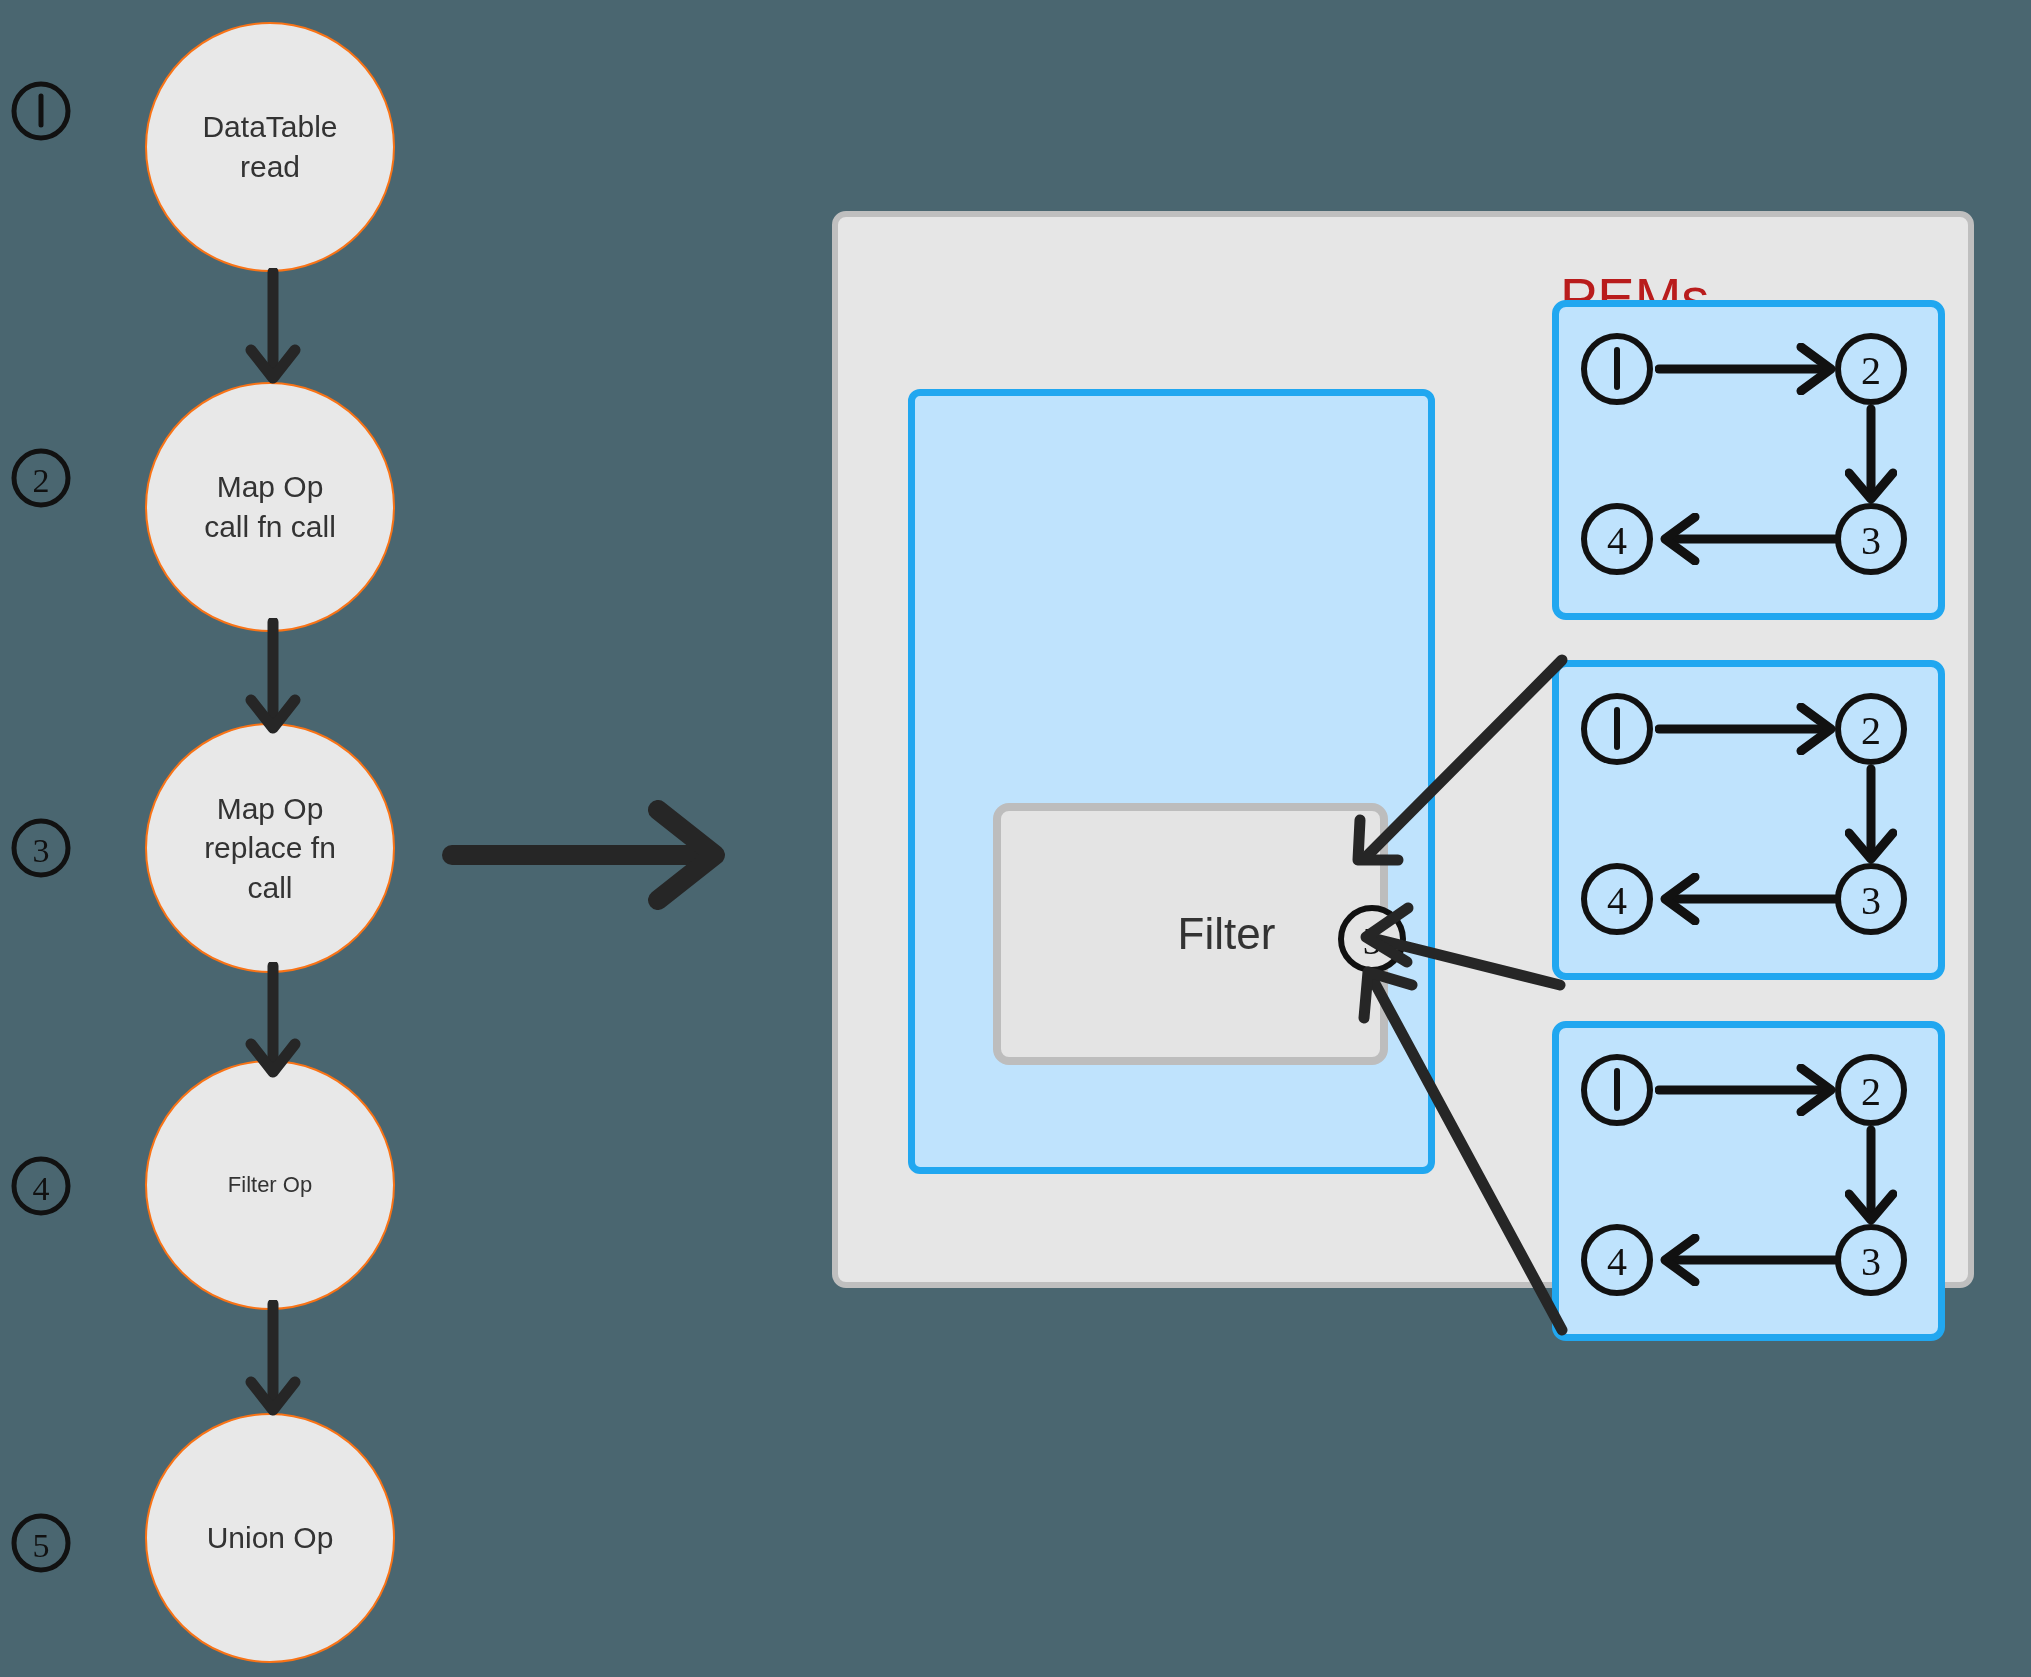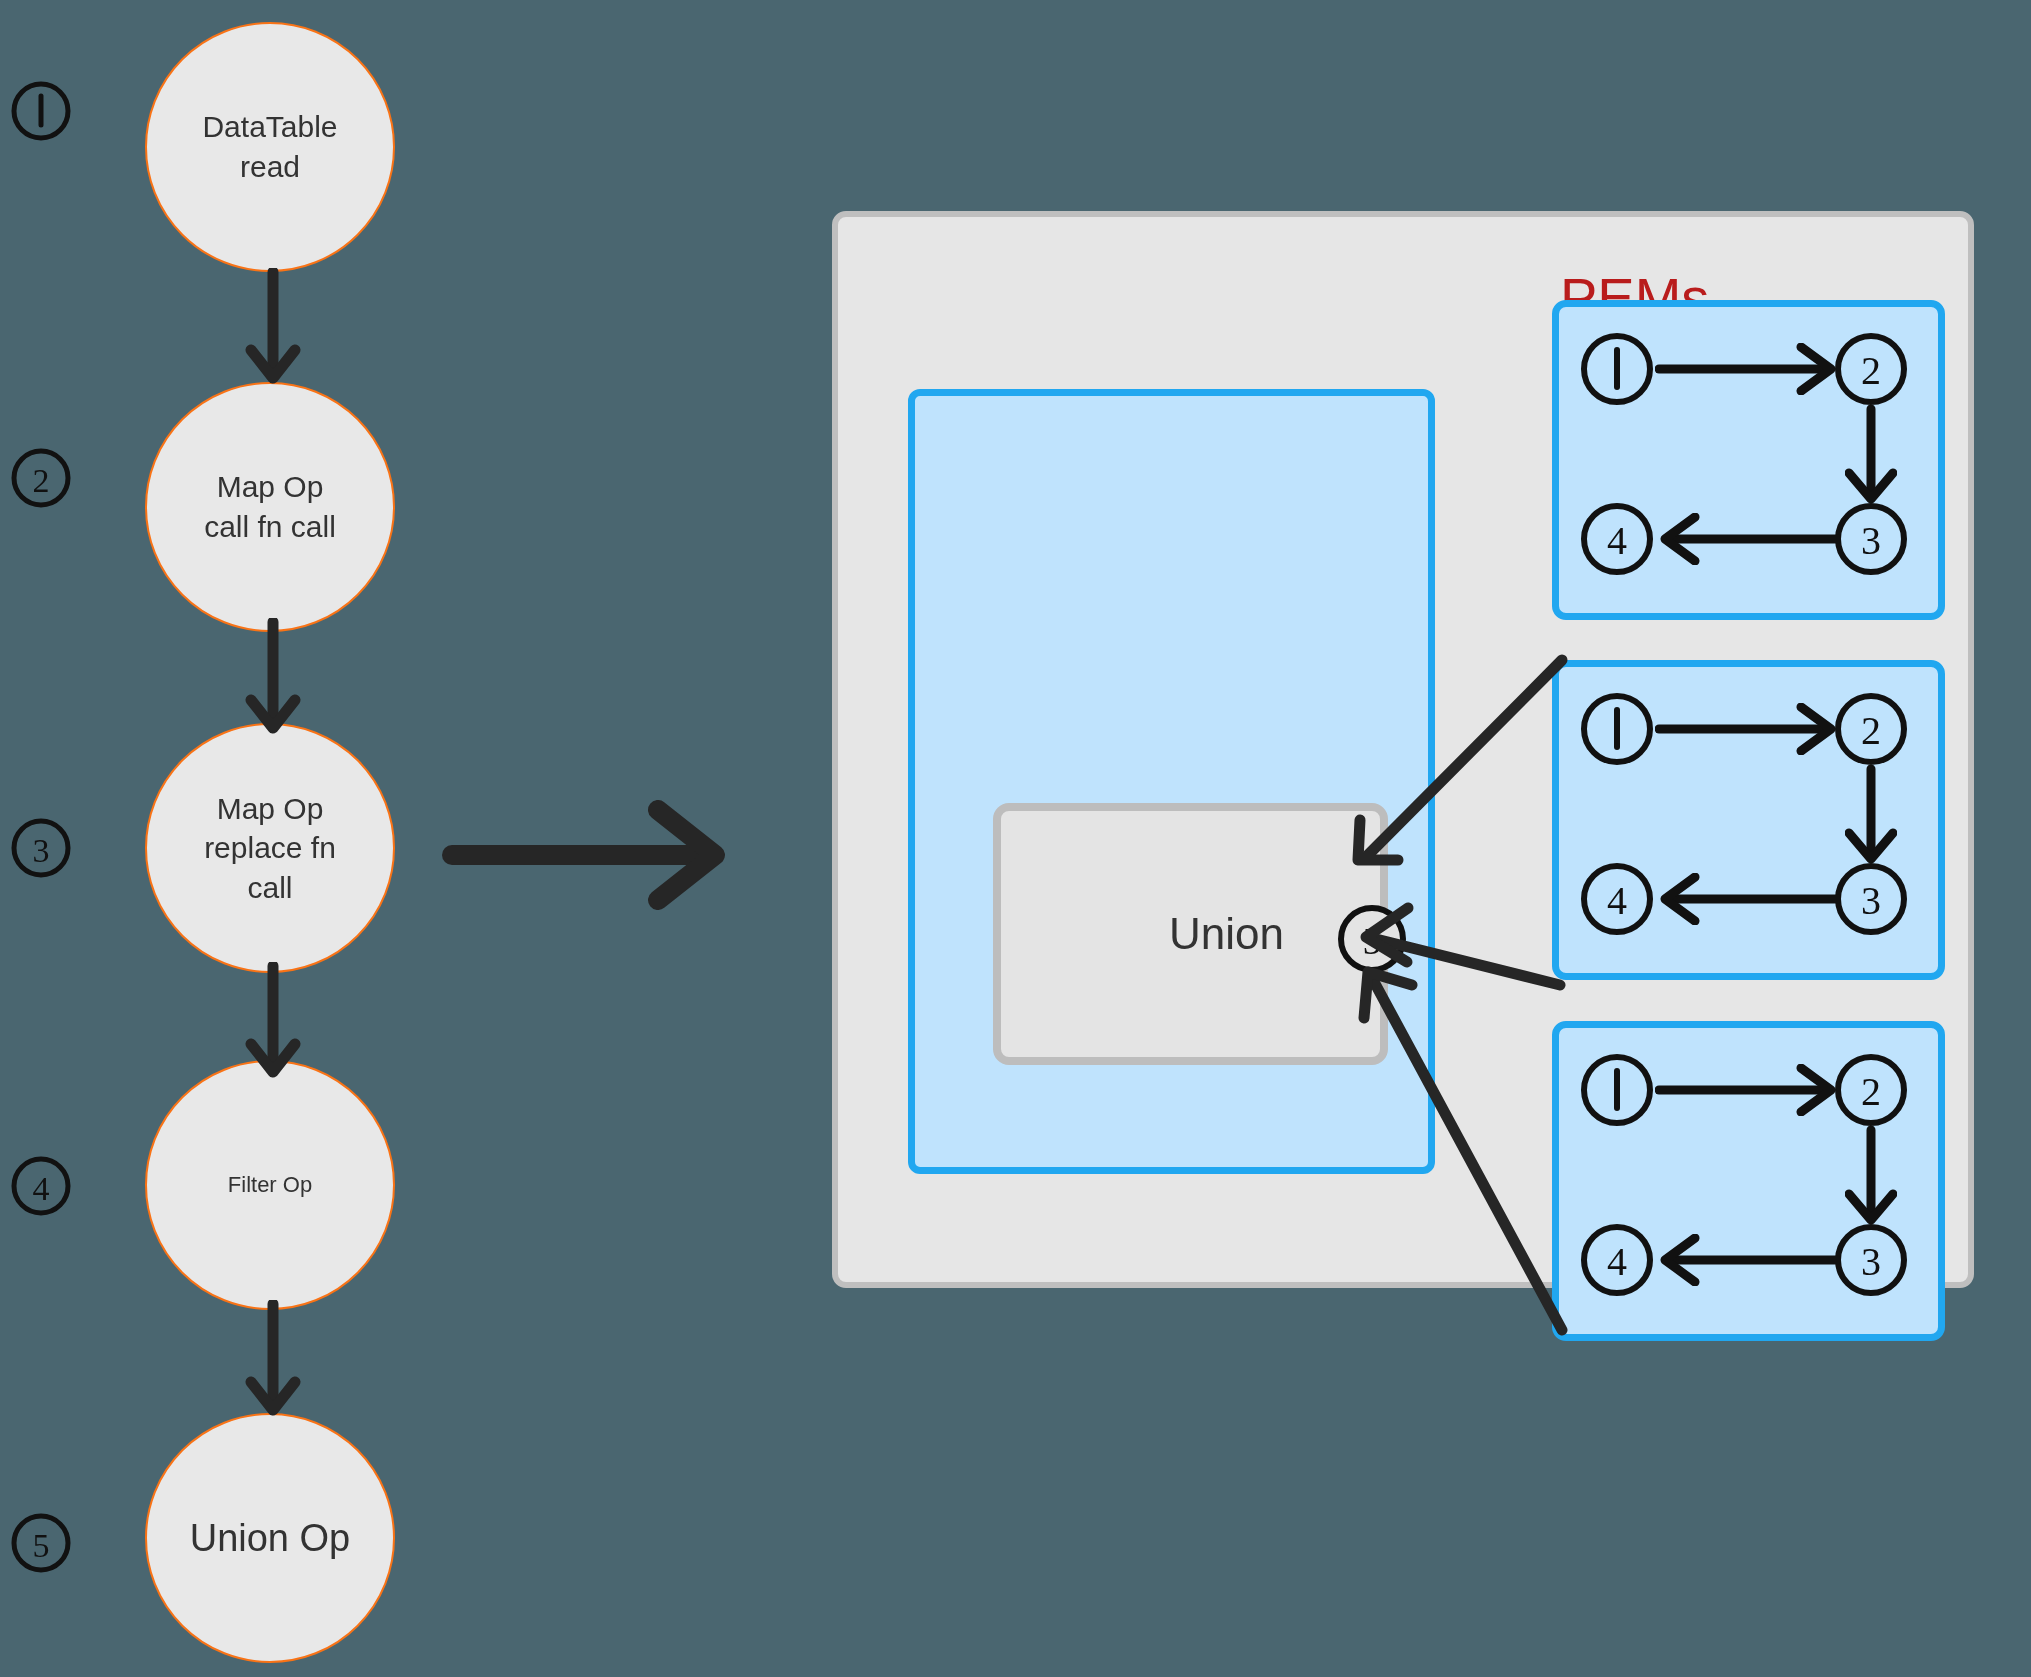--- a/index.html
+++ b/index.html
@@ -234,7 +234,7 @@
     <div id="blue-panel"></div>
 
     <div id="kelvin-box">
-      <span id="kelvin-label">Union</span>
+      <span id="kelvin-label">Filter</span>
       <svg id="kelvin-num" viewBox="0 0 72 72">
         <ellipse cx="36" cy="36" rx="31" ry="31" fill="#e4e4e4" stroke="#111" stroke-width="6"></ellipse>
         <text x="36" y="51" font-size="38" font-family="Liberation Serif, serif" text-anchor="middle" fill="#111">5</text>

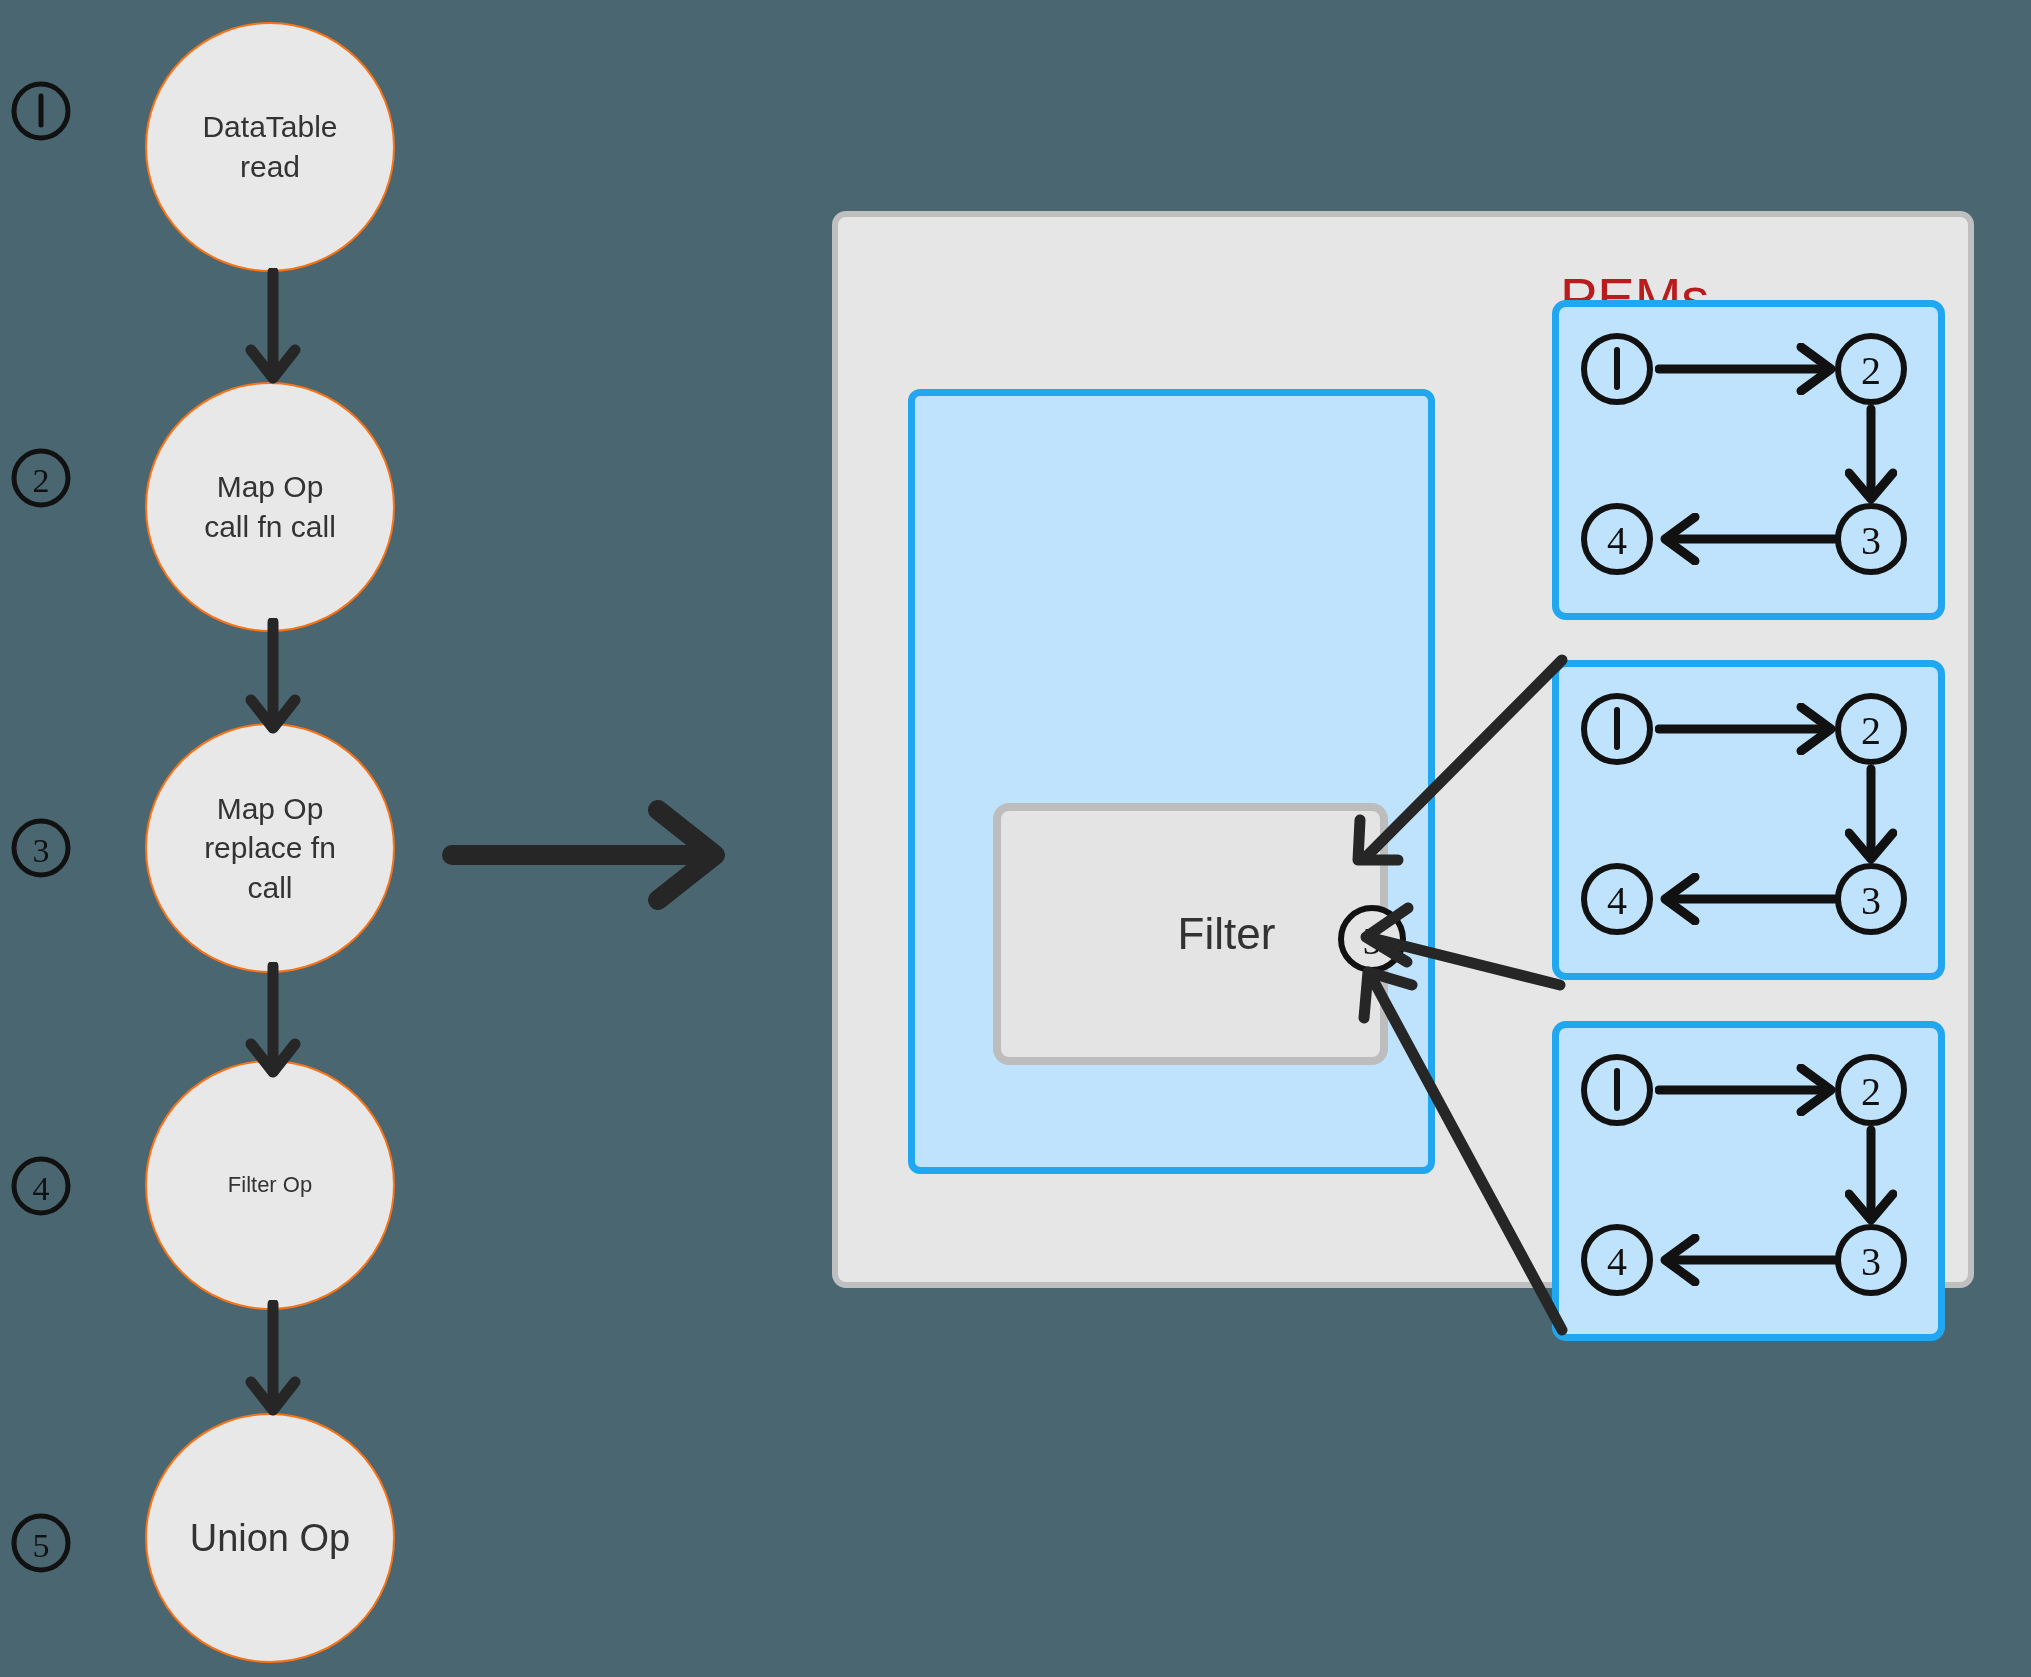--- a/index.html
+++ b/index.html
@@ -198,7 +198,7 @@
       </span>
     </div>
 
-    <div class="pipe-node" style="left:145px; top:1413px; width:250px; height:250px; font-size:38px;">
+    <div class="pipe-node" style="left:145px; top:1413px; width:250px; height:250px; font-size:30px;">
       <span class="lbl">
         <span>Union Op</span>
       </span>

